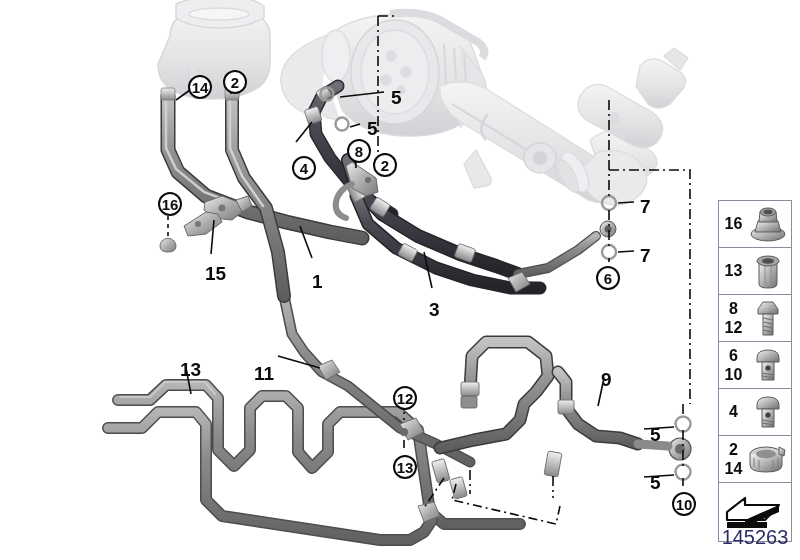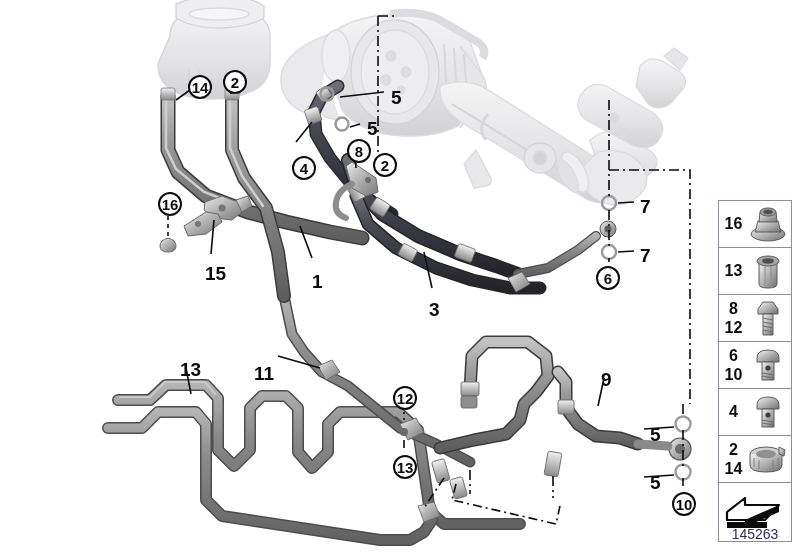--- a/index.html
+++ b/index.html
@@ -23,7 +23,7 @@
   .lgart{flex:1;display:flex;align-items:center;justify-content:center;height:100%;}
   .arrowrow{height:58px;}
   .partno{position:absolute;left:718px;top:526px;width:74px;text-align:center;
-          font-size:14px;color:#2b2b66;font-family:"Liberation Sans",sans-serif;}
+          font-size:20px;color:#2b2b66;font-family:"Liberation Sans",sans-serif;}
 </style>
 </head>
 <body>

